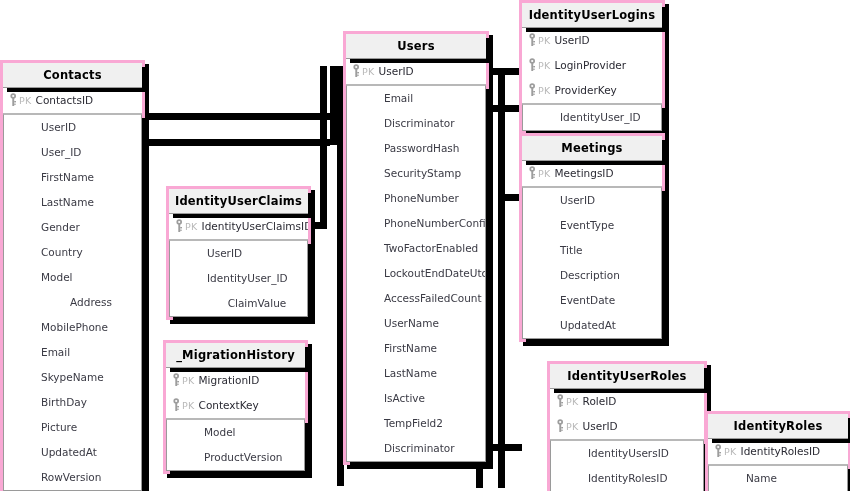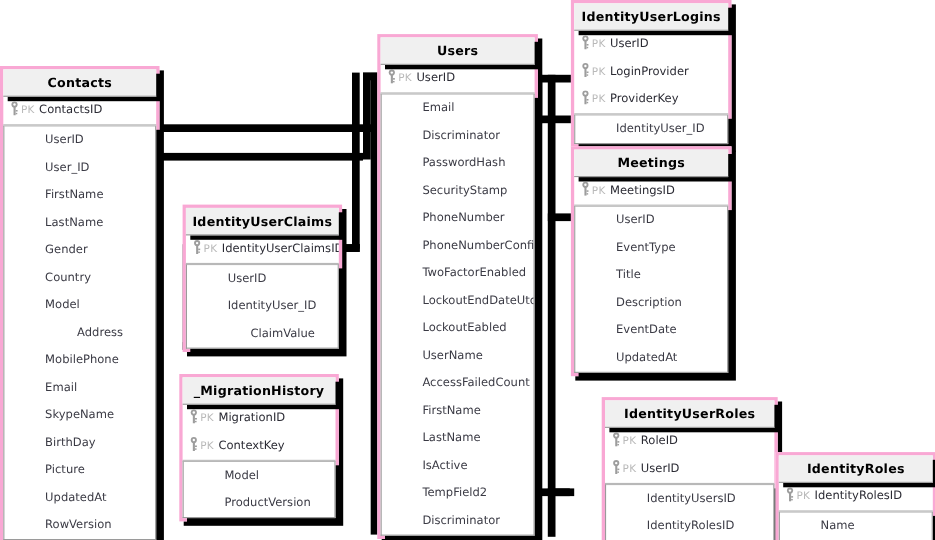--- a/index.html
+++ b/index.html
@@ -192,7 +192,6 @@
           <div class="row plain" style="height: 25px; line-height: 25px;"><span>PhoneNumberConfirmed</span></div>
           <div class="row plain" style="height: 25px; line-height: 25px;"><span>TwoFactorEnabled</span></div>
           <div class="row plain" style="height: 25px; line-height: 25px;"><span>LockoutEndDateUtc</span></div>
-          <div class="row plain" style="height: 25px; line-height: 25px;"><span>LockoutEabled</span></div>
           <div class="row plain" style="height: 25px; line-height: 25px;"><span>UserName</span></div>
           <div class="row plain" style="height: 25px; line-height: 25px;"><span>AccessFailedCount</span></div>
           <div class="row plain" style="height: 25px; line-height: 25px;"><span>FirstName</span></div>

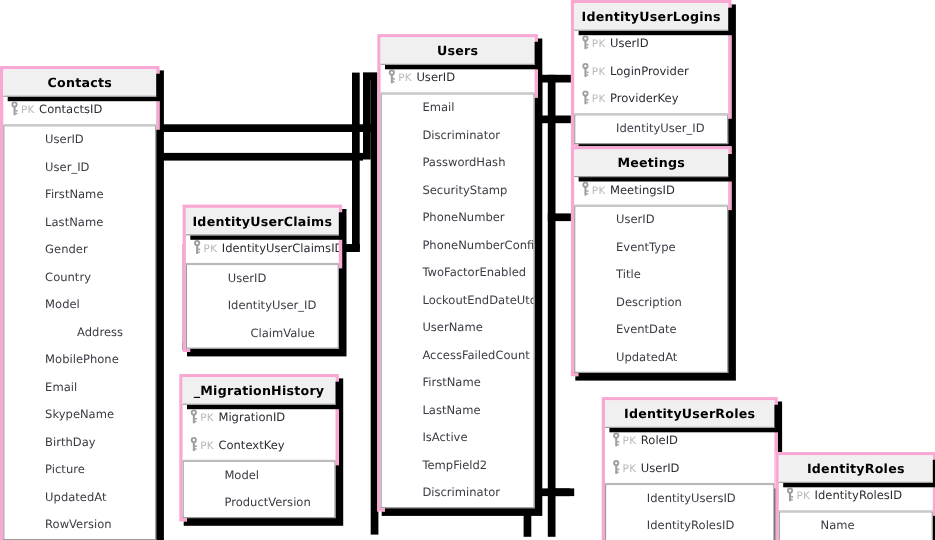--- a/index.html
+++ b/index.html
@@ -192,8 +192,8 @@
           <div class="row plain" style="height: 25px; line-height: 25px;"><span>PhoneNumberConfirmed</span></div>
           <div class="row plain" style="height: 25px; line-height: 25px;"><span>TwoFactorEnabled</span></div>
           <div class="row plain" style="height: 25px; line-height: 25px;"><span>LockoutEndDateUtc</span></div>
+          <div class="row plain" style="height: 25px; line-height: 25px;"><span>AccessFailedCount</span></div>
           <div class="row plain" style="height: 25px; line-height: 25px;"><span>UserName</span></div>
-          <div class="row plain" style="height: 25px; line-height: 25px;"><span>AccessFailedCount</span></div>
           <div class="row plain" style="height: 25px; line-height: 25px;"><span>FirstName</span></div>
           <div class="row plain" style="height: 25px; line-height: 25px;"><span>LastName</span></div>
           <div class="row plain" style="height: 25px; line-height: 25px;"><span>IsActive</span></div>

